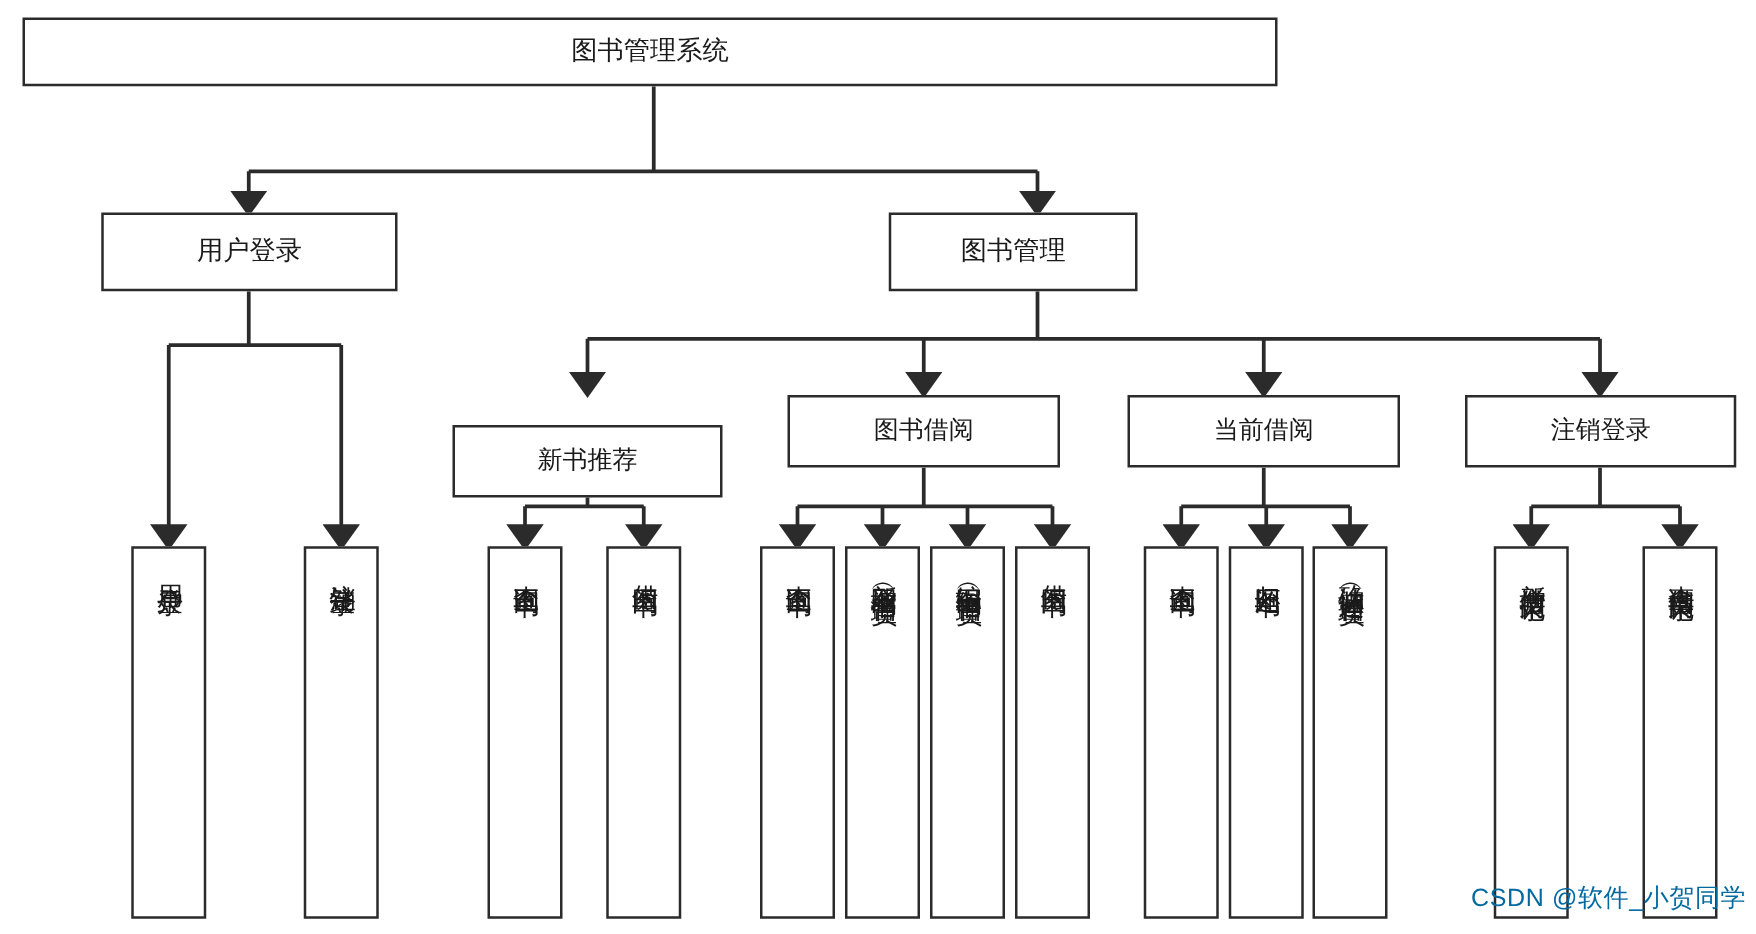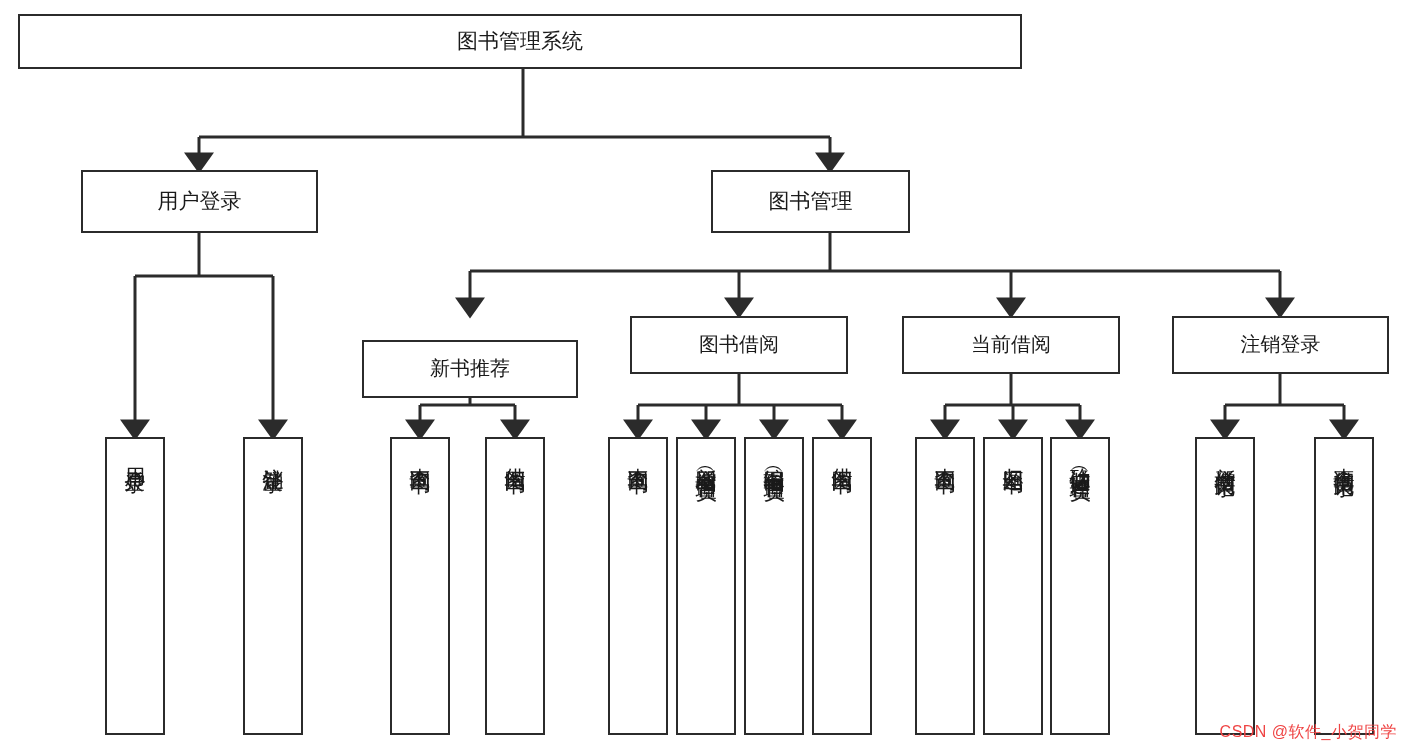--- a/index.html
+++ b/index.html
@@ -58,9 +58,9 @@
   #watermark {
     position: absolute;
     right: 8px;
-    bottom: 4px;
-    font-size: 16px;
-    color: #ef4444;
+    bottom: 15px;
+    font-size: 20px;
+    color: #0369a1;
     letter-spacing: 0.5px;
     white-space: nowrap;
     pointer-events: none;

